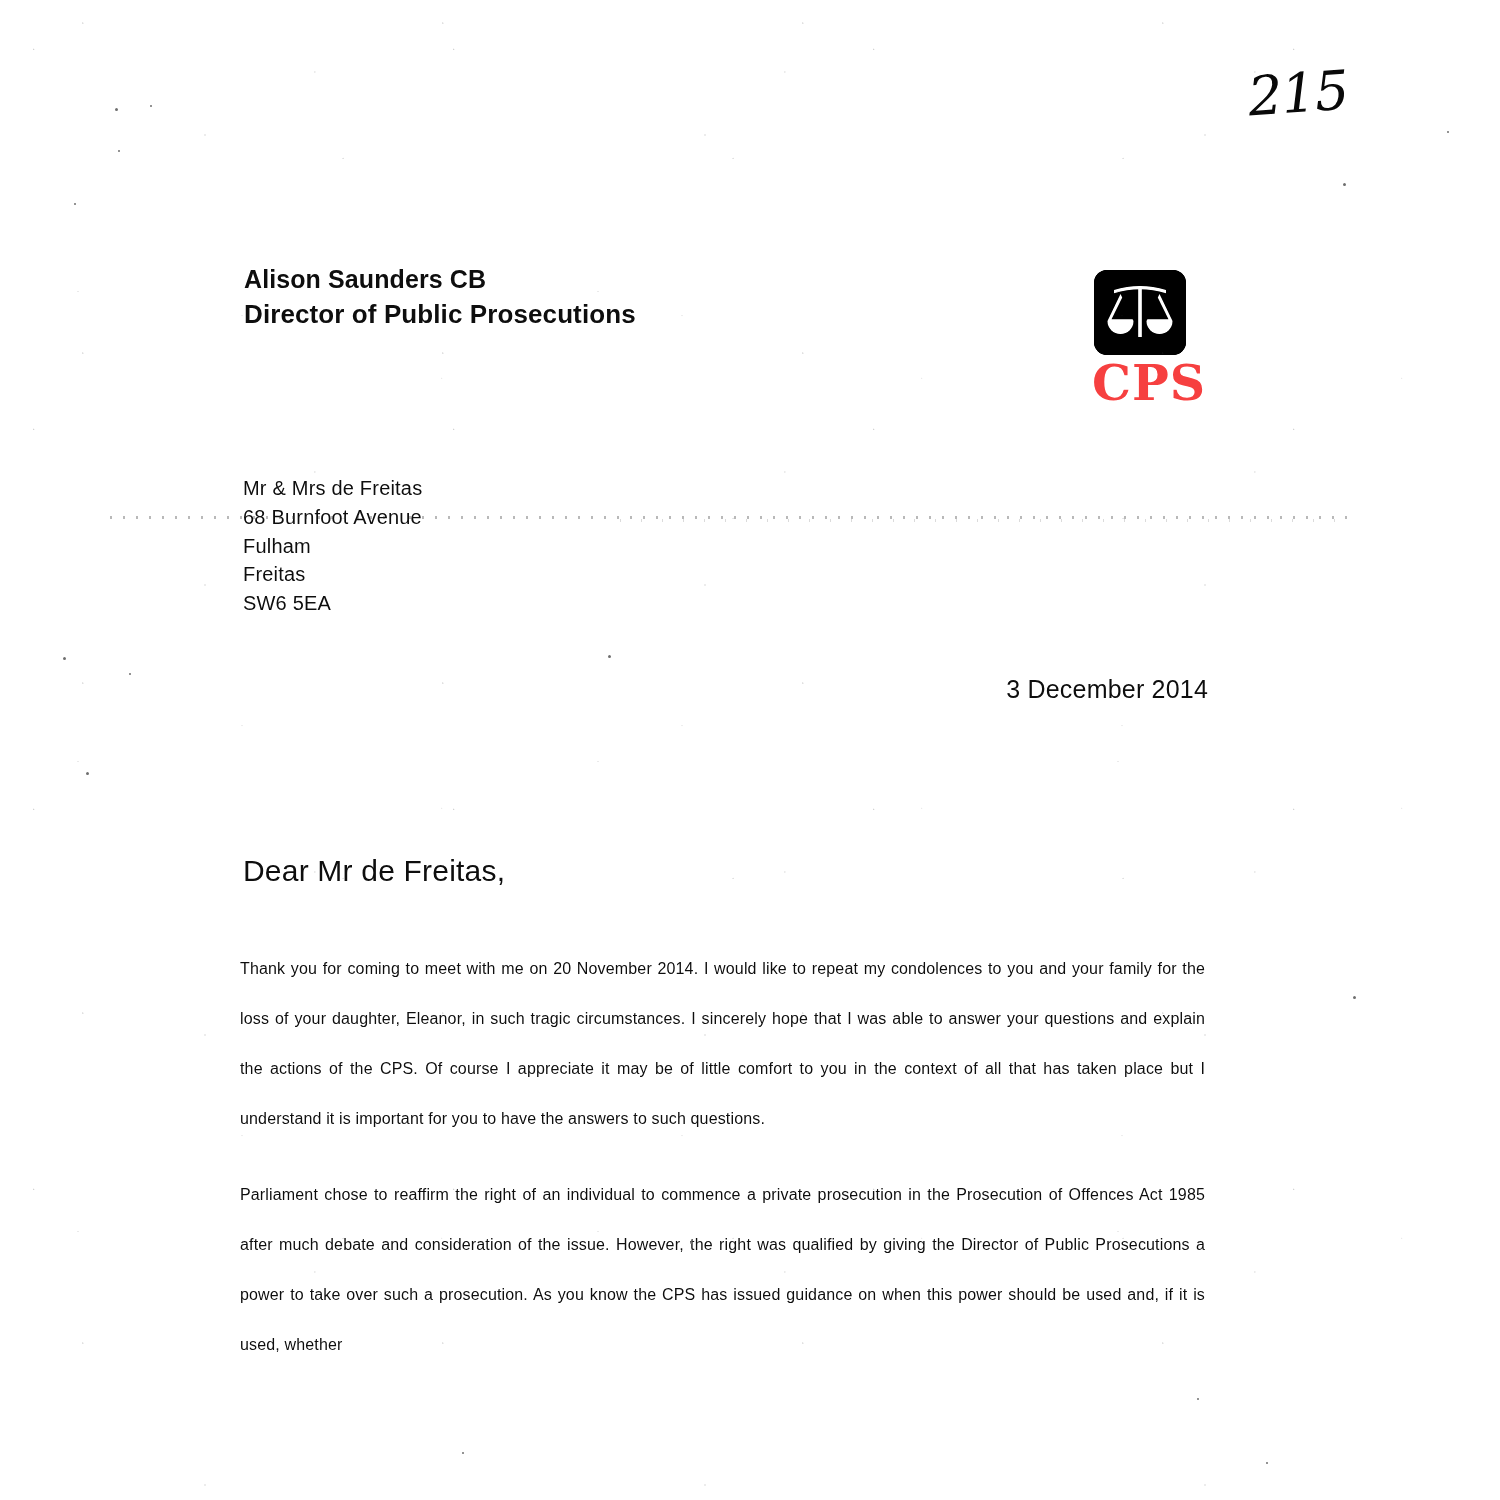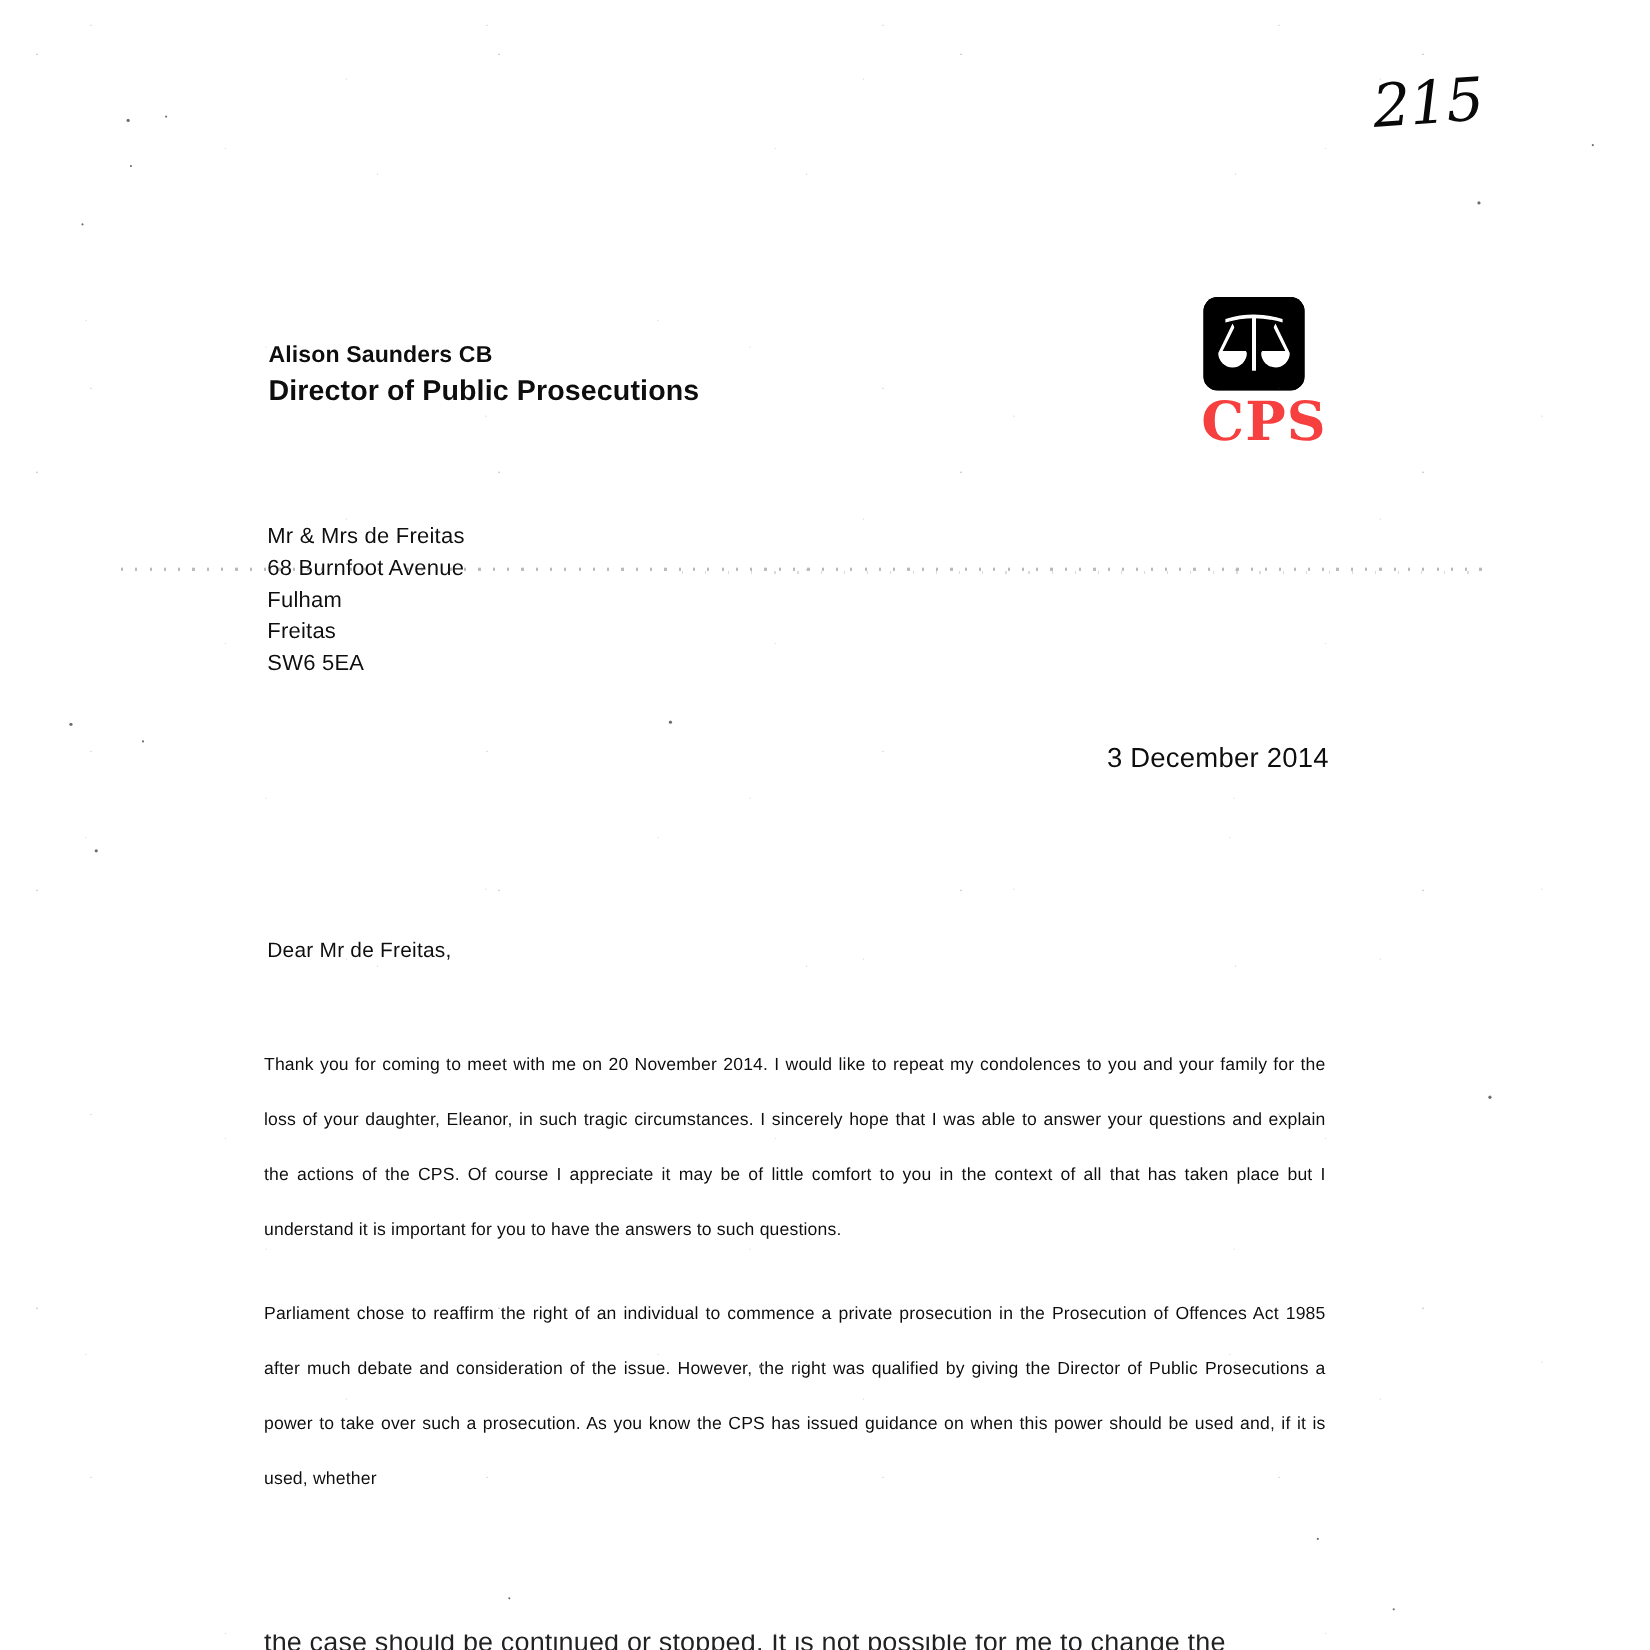--- a/index.html
+++ b/index.html
@@ -90,10 +90,9 @@
     line-height: 1.38;
   }
   .lh-name {
-    font-size: 21px;
+    font-size: 25px;
     font-weight: bold;
     letter-spacing: 0.1px;
-    margin-top: 47px;
   }
   .lh-role {
     font-size: 26px;

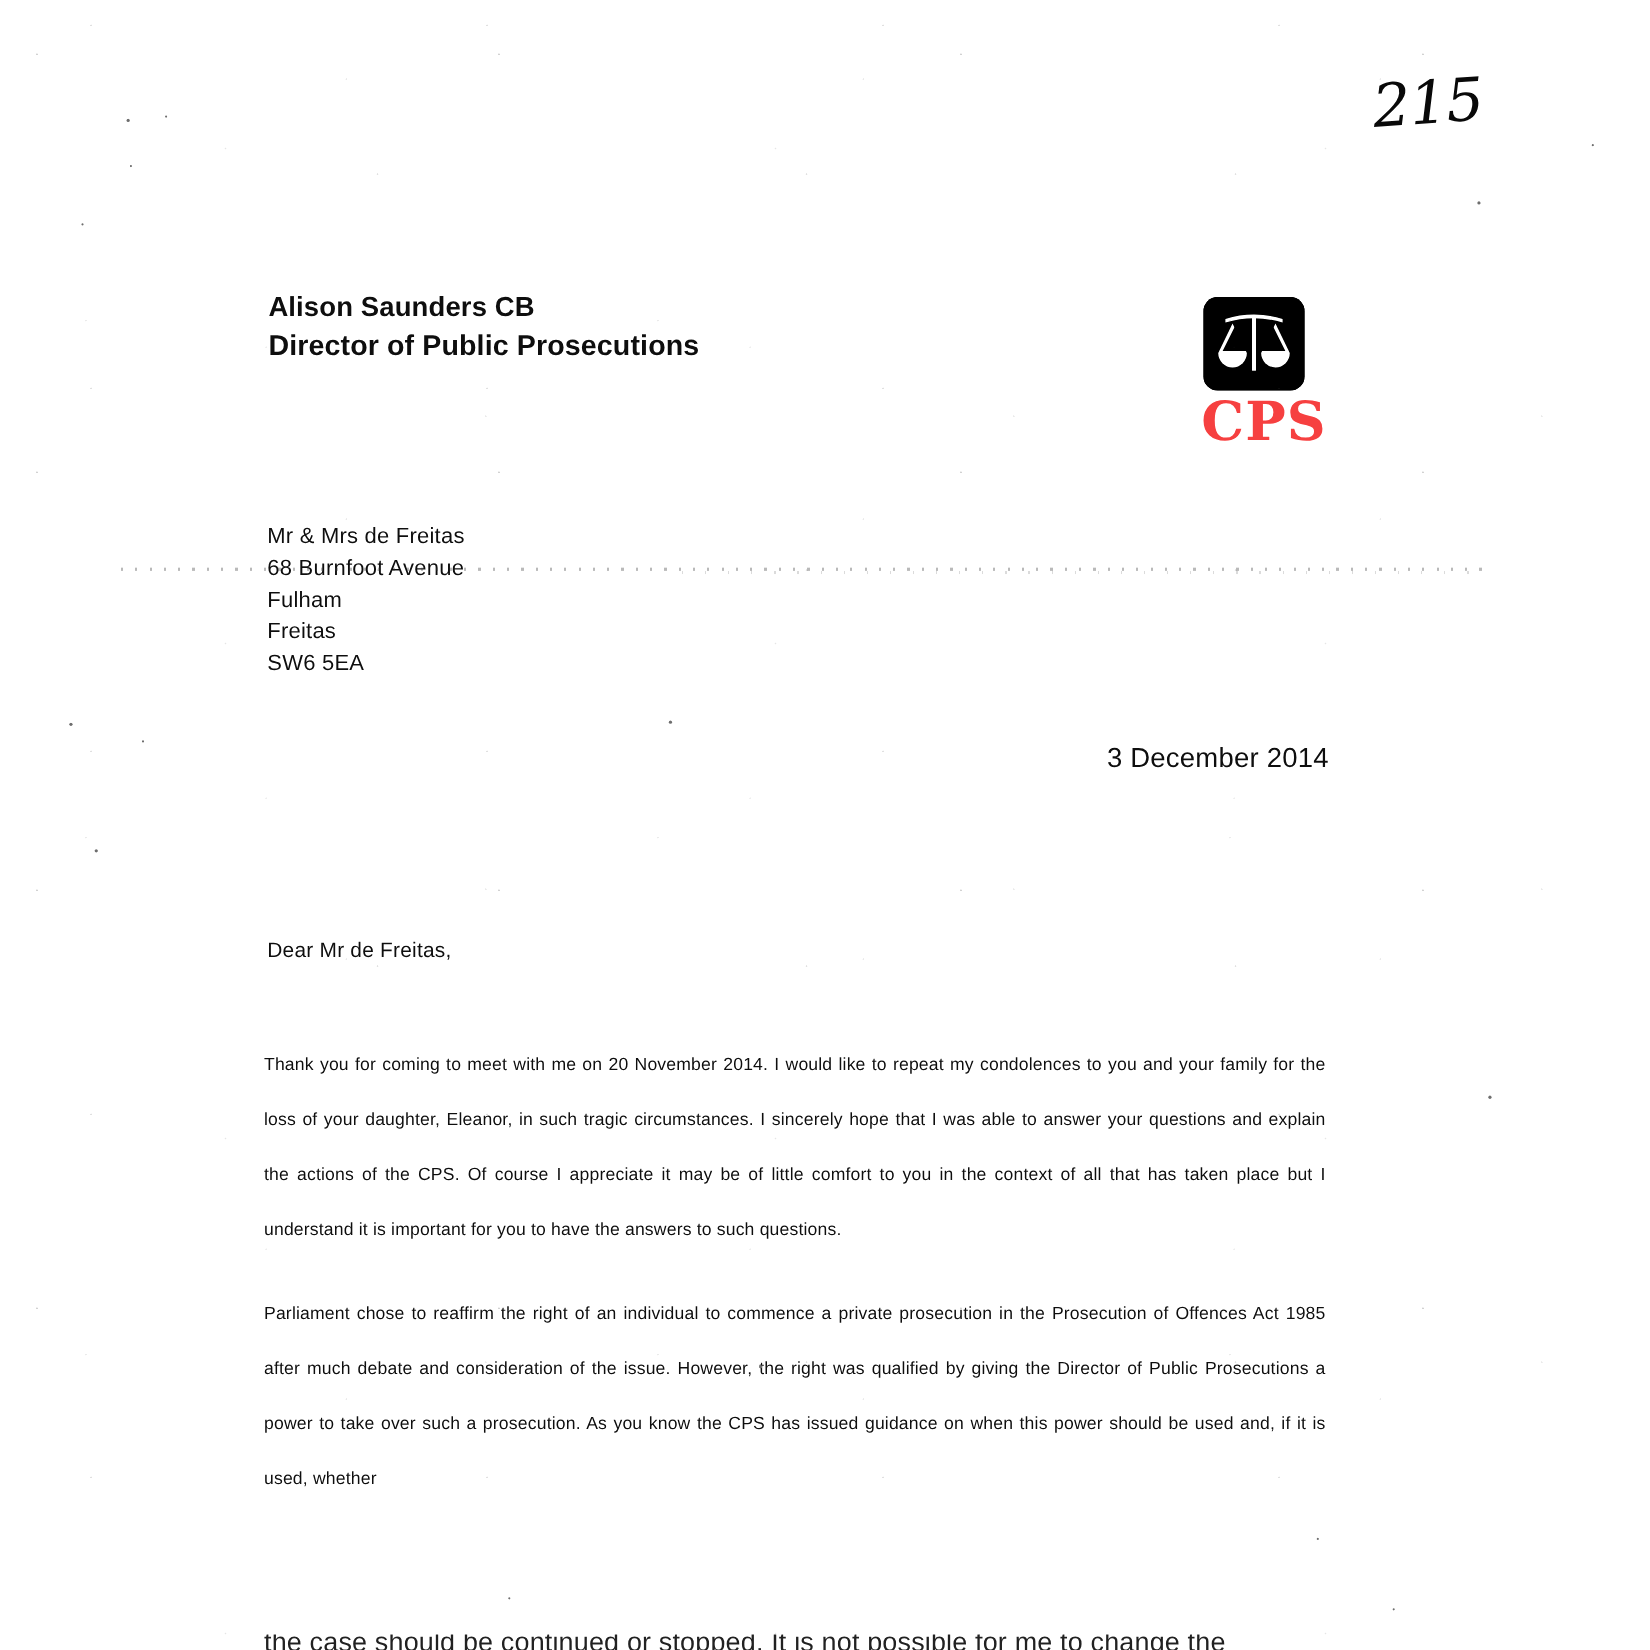--- a/index.html
+++ b/index.html
@@ -150,7 +150,7 @@
     position: absolute;
     left: 243px;
     top: 854px;
-    font-size: 19px;
+    font-size: 30px;
     letter-spacing: 0.2px;
   }
 

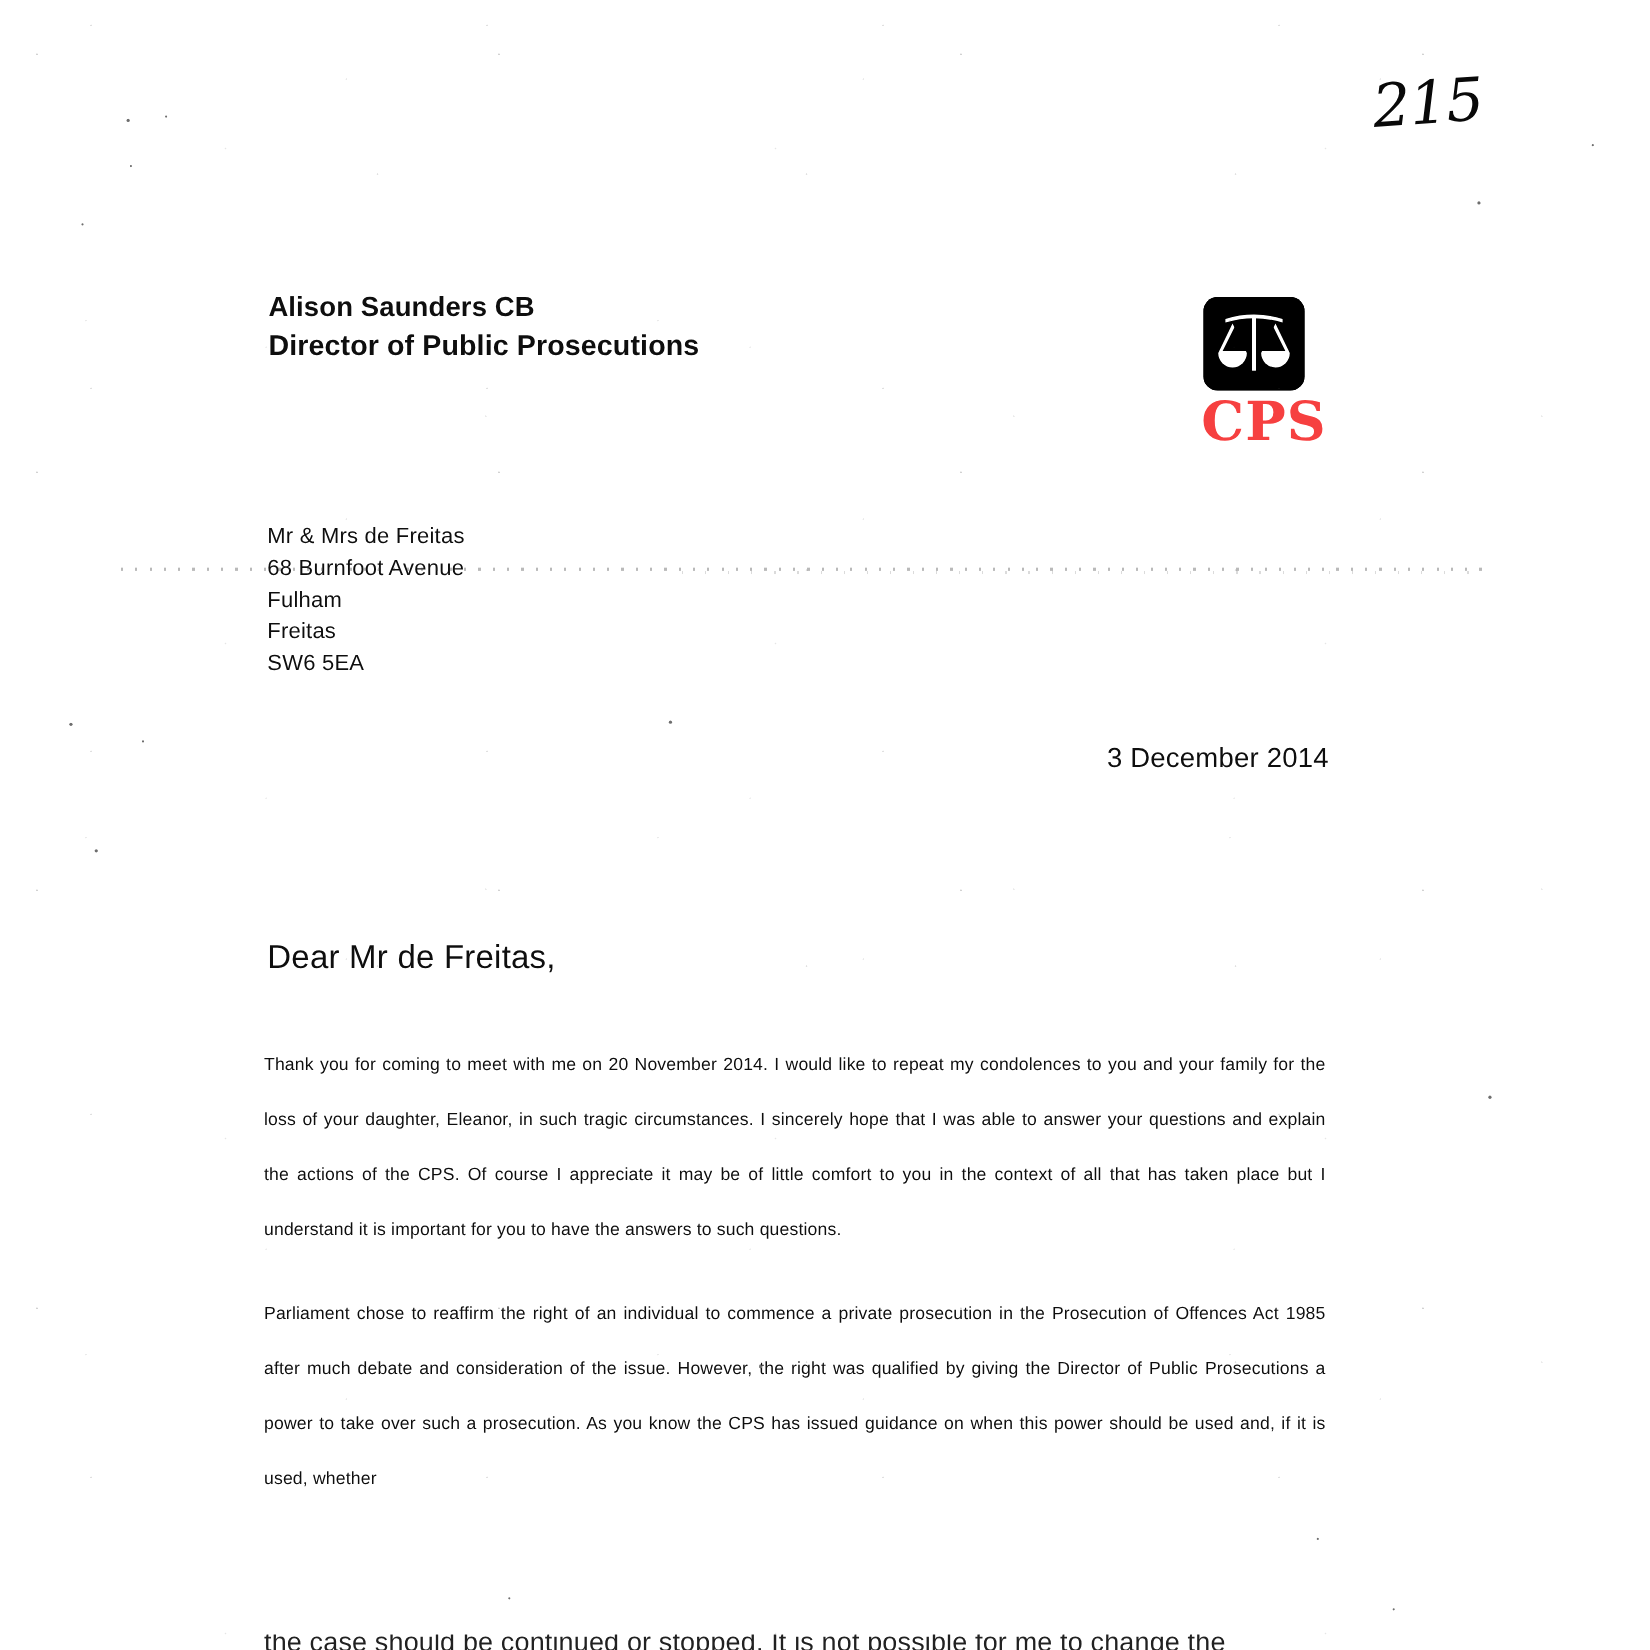--- a/index.html
+++ b/index.html
@@ -241,9 +241,6 @@
     <p class="para">Parliament chose to reaffirm the right of an individual to commence a private prosecution in the Prosecution of Offences Act 1985 after much debate and consideration of the issue. However, the right was qualified by giving the Director of Public Prosecutions a power to take over such a prosecution. As you know the CPS has issued guidance on when this power should be used and, if it is used, whether</p>
   </div>
 
-  <div class="clipped-line-wrap">
-    <p class="clipped-line">the case should be continued or stopped. It is not possible for me to change the</p>
-  </div>
 
   <div class="fold-line"></div>
   <div class="fold-line b"></div>

